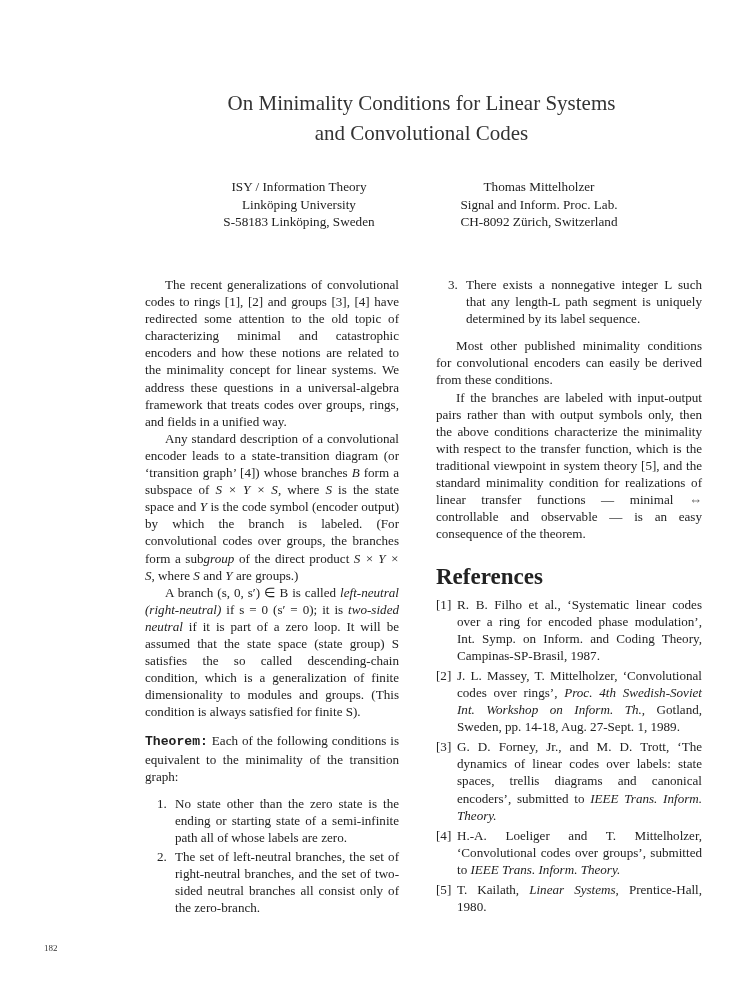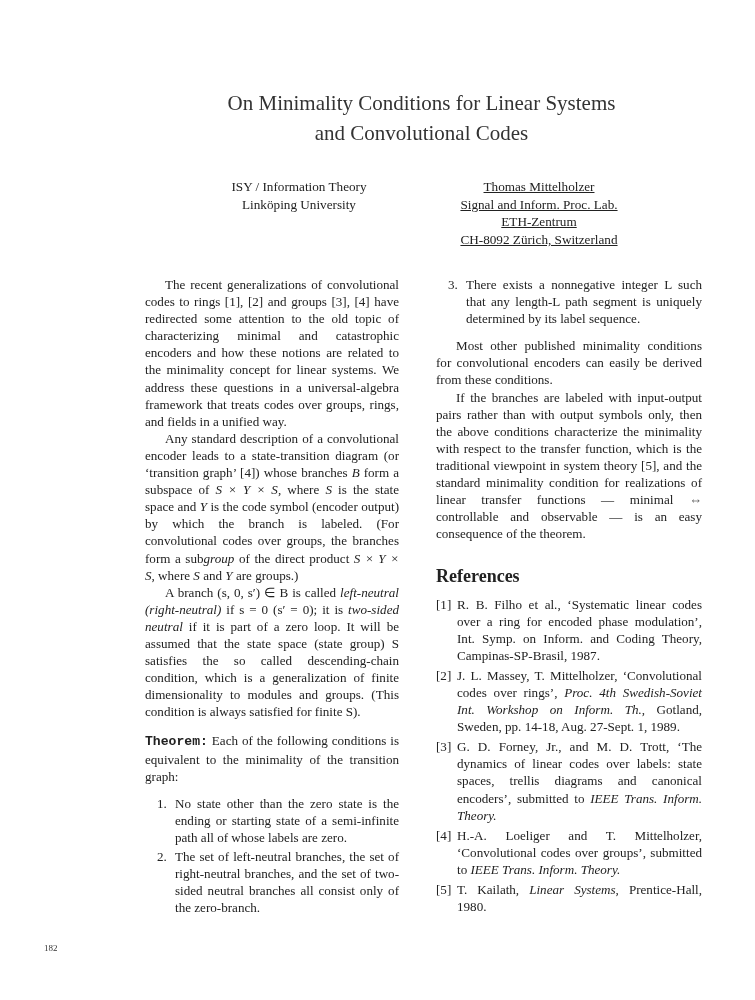--- a/index.html
+++ b/index.html
@@ -19,7 +19,7 @@
     font-family: "Liberation Serif", serif; font-size: 13.2px; line-height: 17.6px; color: #222;
   }
   .author.a1 { left: 155px; width: 200px; }
-  .author.a2 { left: 395px; width: 200px; text-decoration: underline; }
+  .author.a2 { left: 395px; width: 200px; }
   .col {
     position: absolute; top: 276px; width: 254px;
     font-family: "Liberation Serif", serif; font-size: 13.1px; line-height: 17.1px;

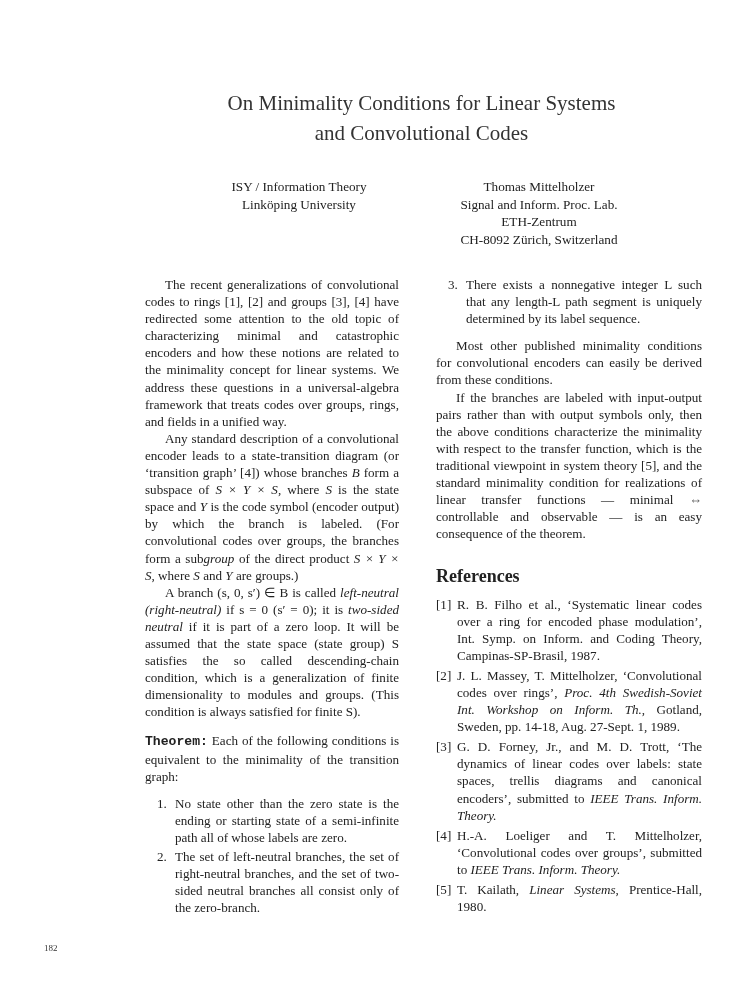--- a/index.html
+++ b/index.html
@@ -61,6 +61,7 @@
   <div class="author a1">
     <div>ISY / Information Theory</div>
     <div>Linköping University</div>
+    <div>S-58183 Linköping, Sweden</div>
   </div>
 
   <div class="author a2">

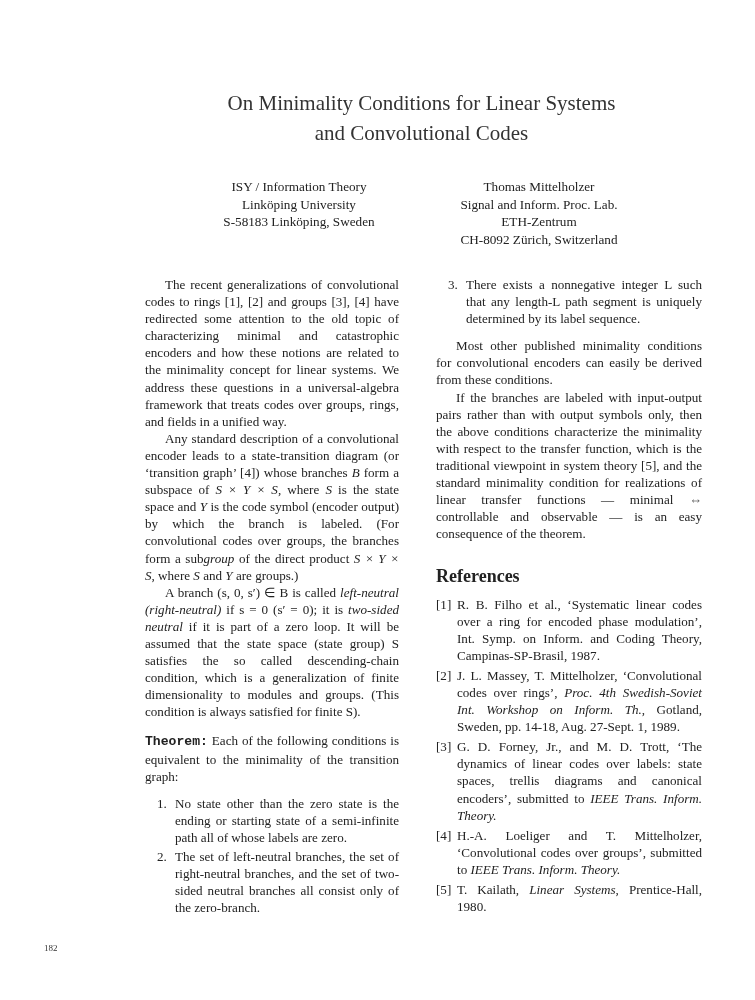--- a/index.html
+++ b/index.html
@@ -67,7 +67,6 @@
   <div class="author a2">
     <div>Thomas Mittelholzer</div>
     <div>Signal and Inform. Proc. Lab.</div>
-    <div>ETH-Zentrum</div>
     <div>CH-8092 Zürich, Switzerland</div>
   </div>
 

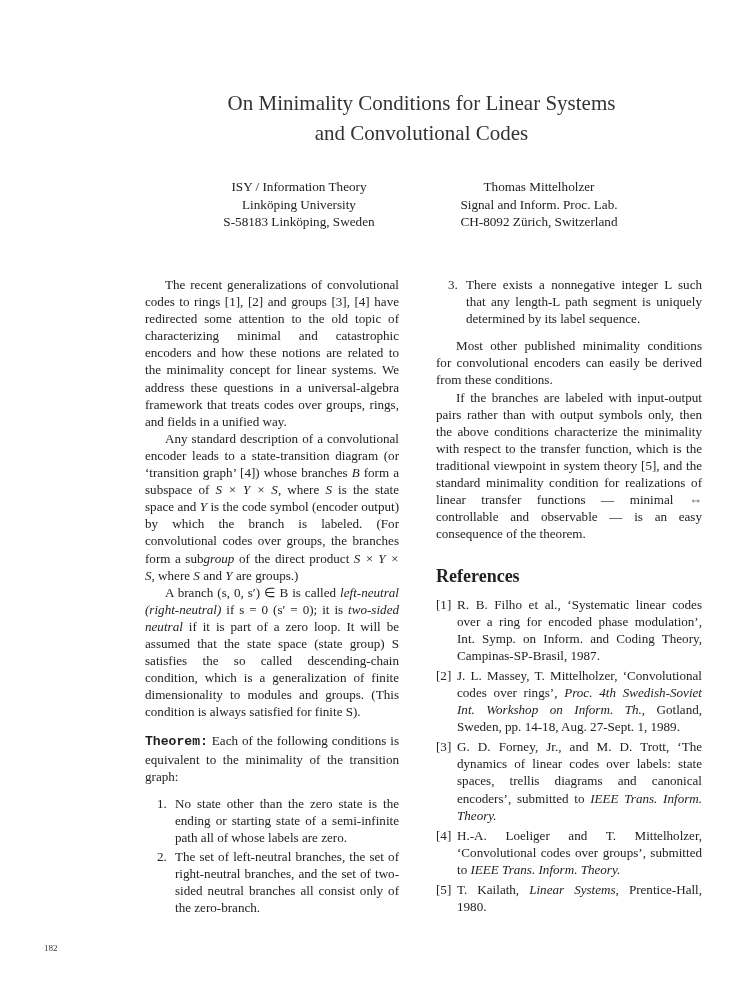--- a/index.html
+++ b/index.html
@@ -36,7 +36,7 @@
   ol.conds li .num { position: absolute; left: 12px; top: 0; }
   .right ol.conds { margin-top: 0; margin-bottom: 10px; }
   .refs-heading {
-    font-family: "Liberation Serif", serif; font-weight: bold; font-size: 18px;
+    font-family: "Liberation Serif", serif; font-weight: bold; font-size: 23px;
     margin: 26px 0 10px 0; color: #222;
   }
   ol.refs { list-style: none; margin: 0; padding: 0; }

